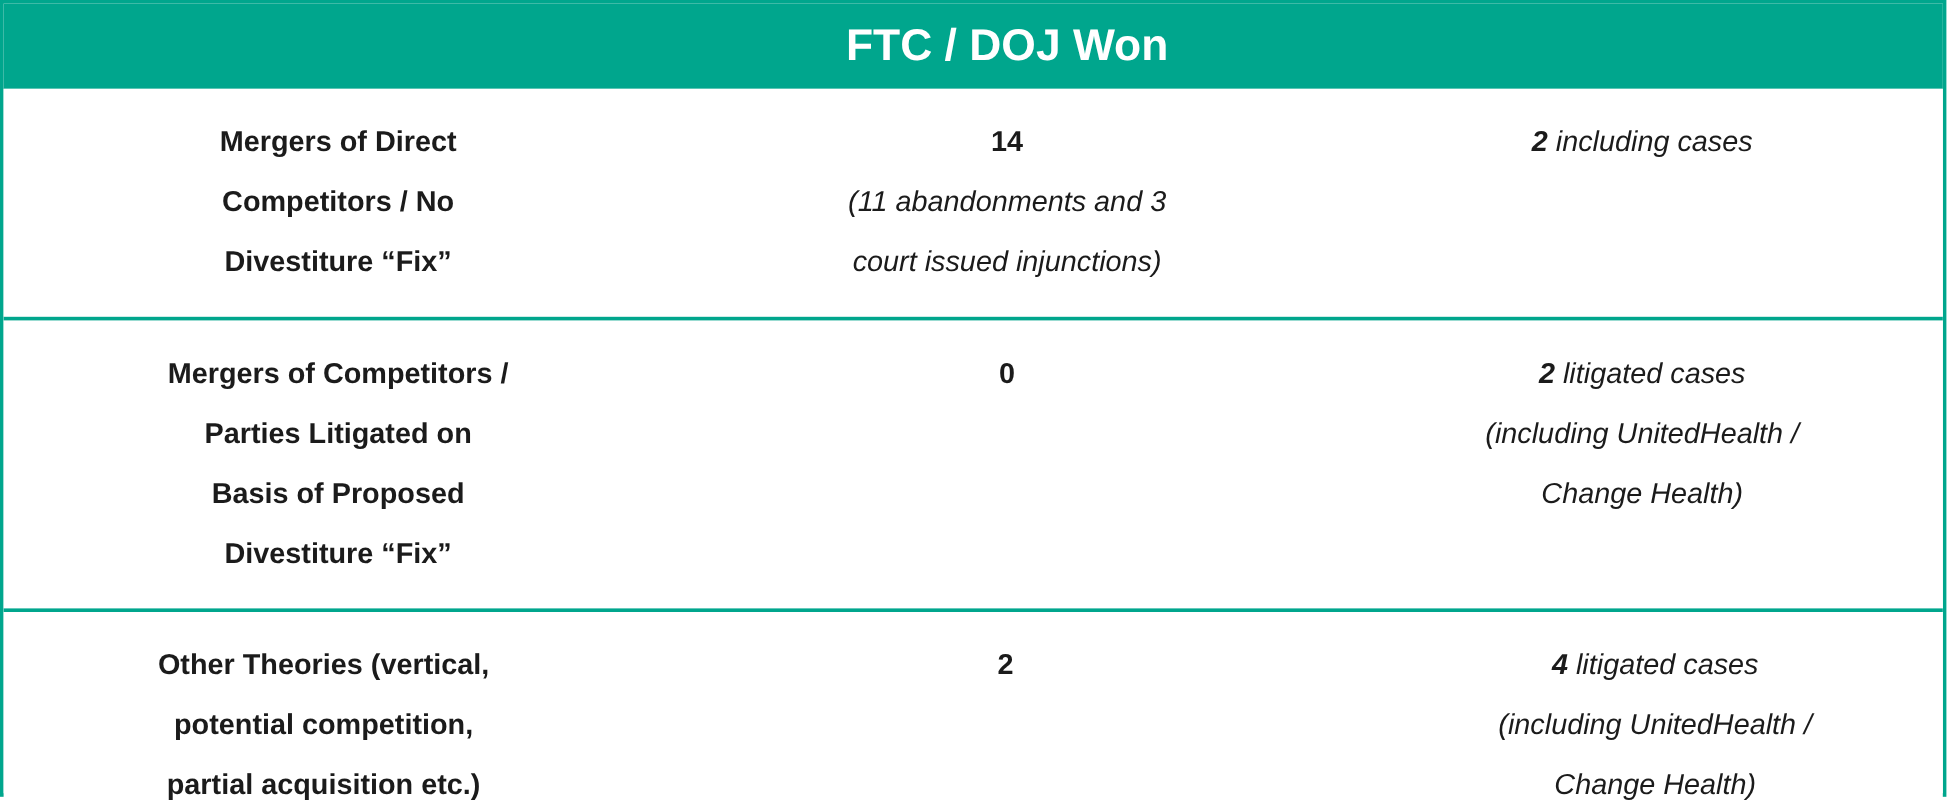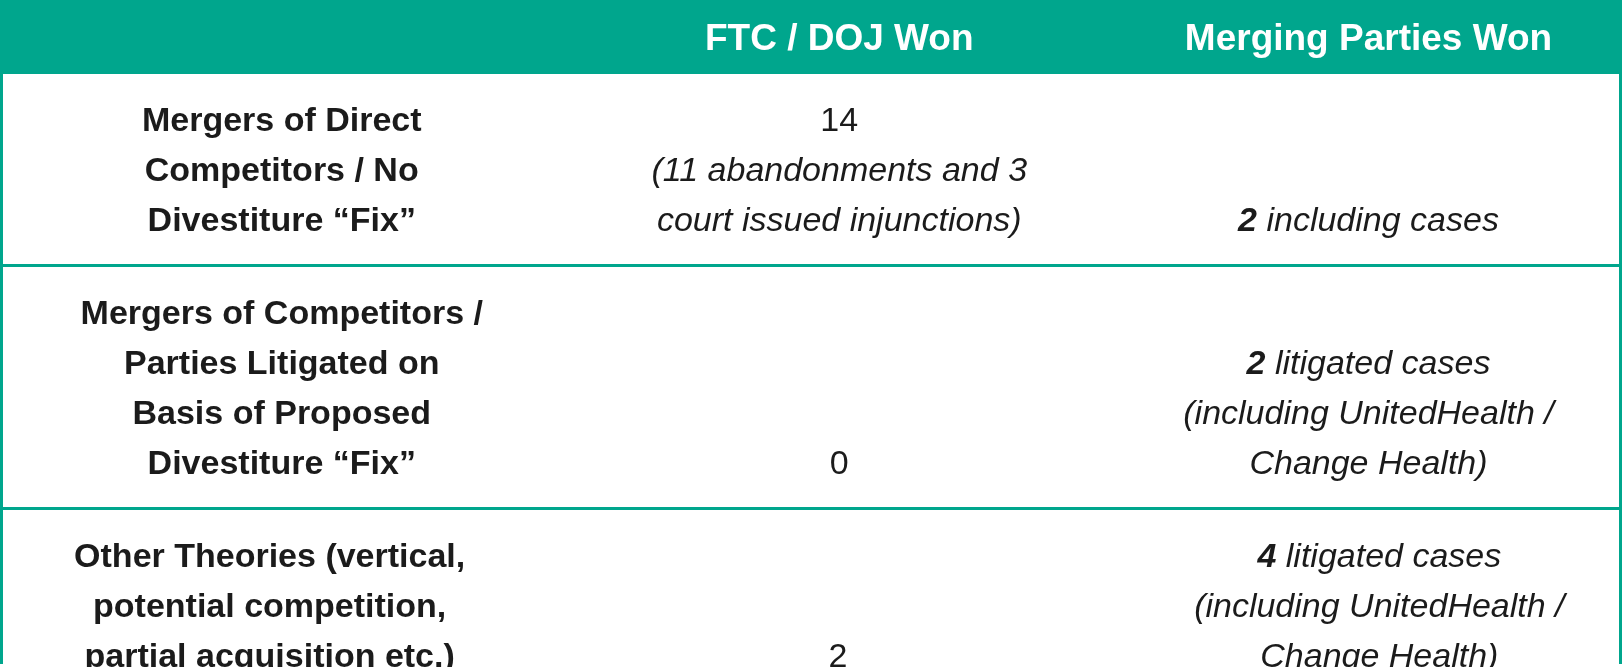--- a/index.html
+++ b/index.html
@@ -76,7 +76,6 @@
     <div class="header-row">
       <div class="header-cell col-label"></div>
       <div class="header-cell col-ftc">FTC / DOJ Won</div>
-      <div class="header-cell col-merging">Merging Parties Won</div>
     </div>
 
     <div class="body-row row-1">

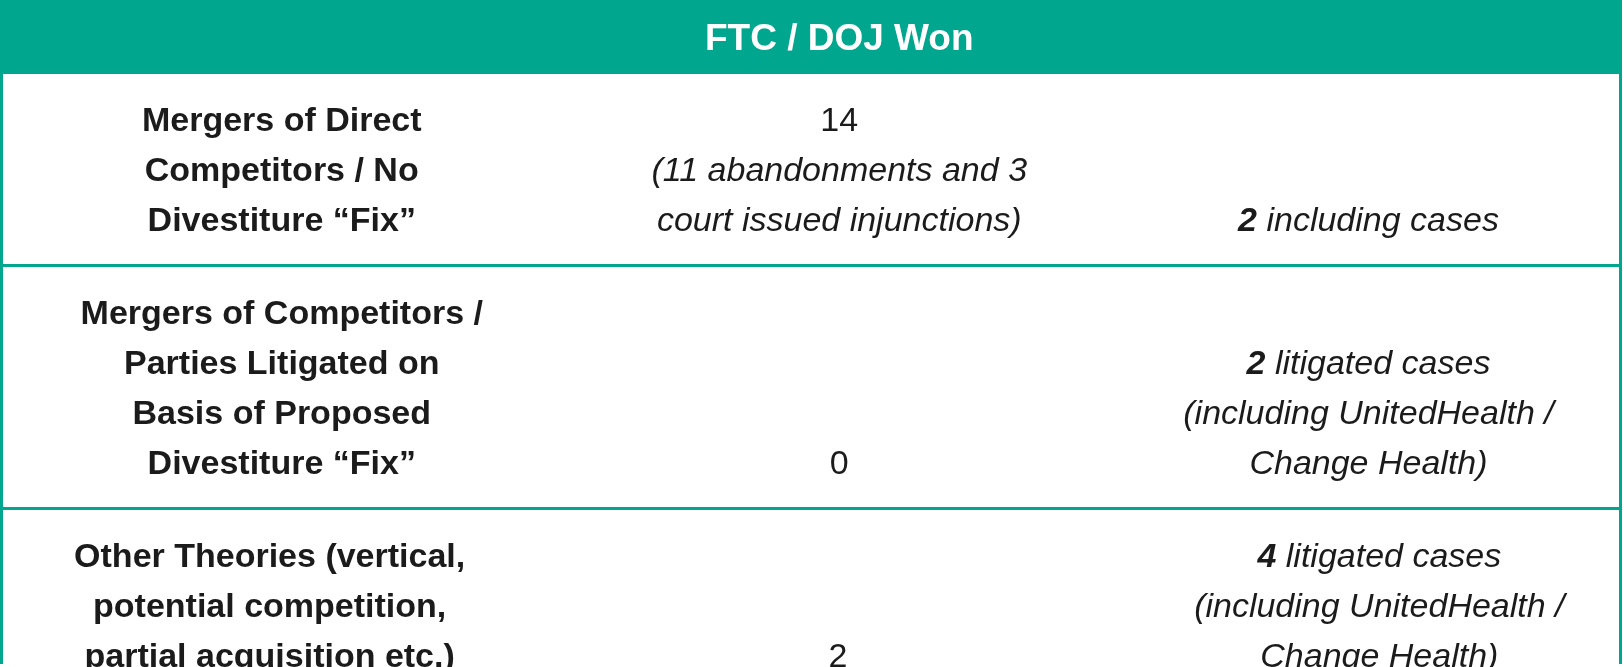--- a/index.html
+++ b/index.html
@@ -50,12 +50,12 @@
   .cell{
     display:flex;
     flex-direction:column;
-    justify-content:flex-end;
+    justify-content:flex-start;
     align-items:center;
     text-align:center;
     padding:20px 10px;
     color:var(--ink);
-    font-size:34px;
+    font-size:24px;
     line-height:50px;
     white-space:pre-line;
   }

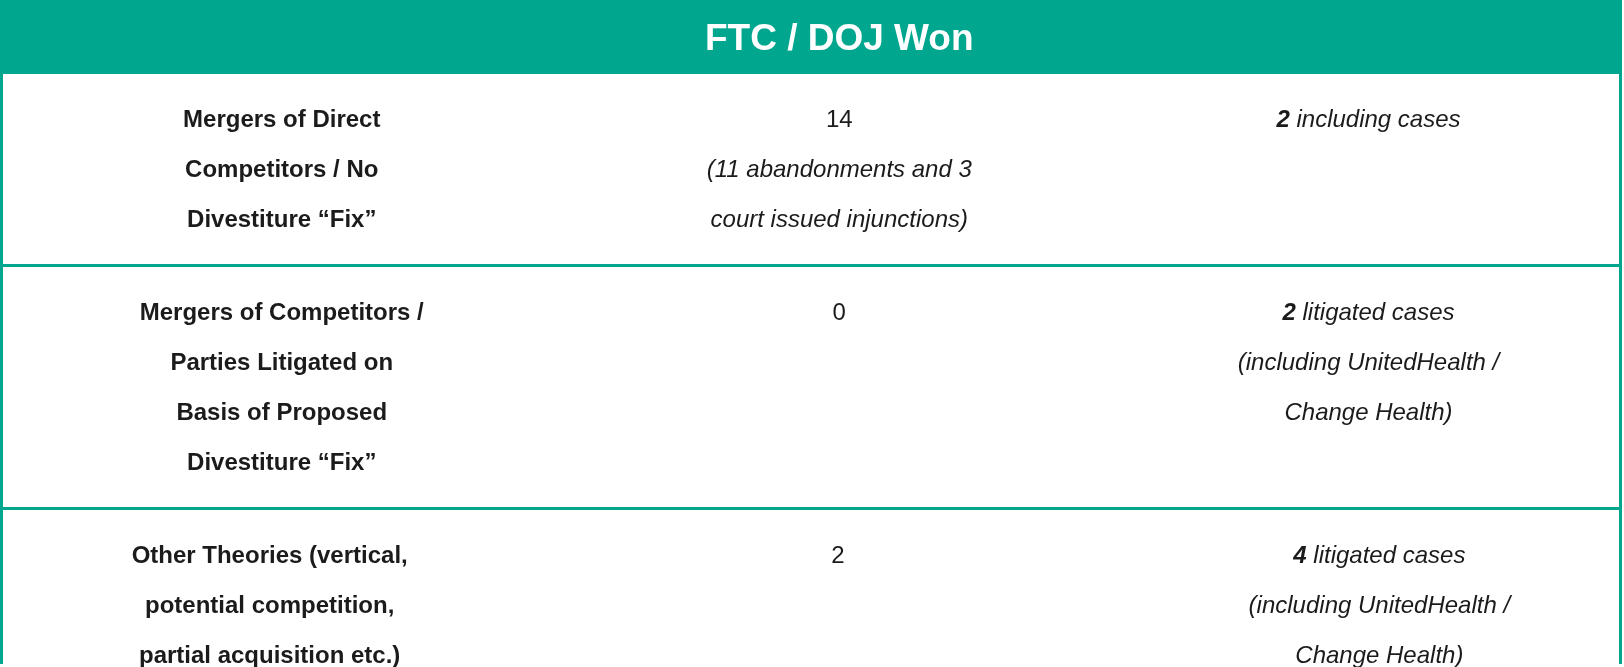--- a/index.html
+++ b/index.html
@@ -63,7 +63,7 @@
   .col-ftc{width:34.5%;}
   .col-merging{width:31%;}
   .label-text{font-weight:bold;white-space:pre-line;}
-  .num{font-weight:normal;white-space:pre-line;}
+  .num{font-weight:bold;white-space:pre-line;}
   .detail{font-weight:normal;white-space:pre-line;font-style:italic;}
   .num-inline{font-weight:bold;}
 </style>

